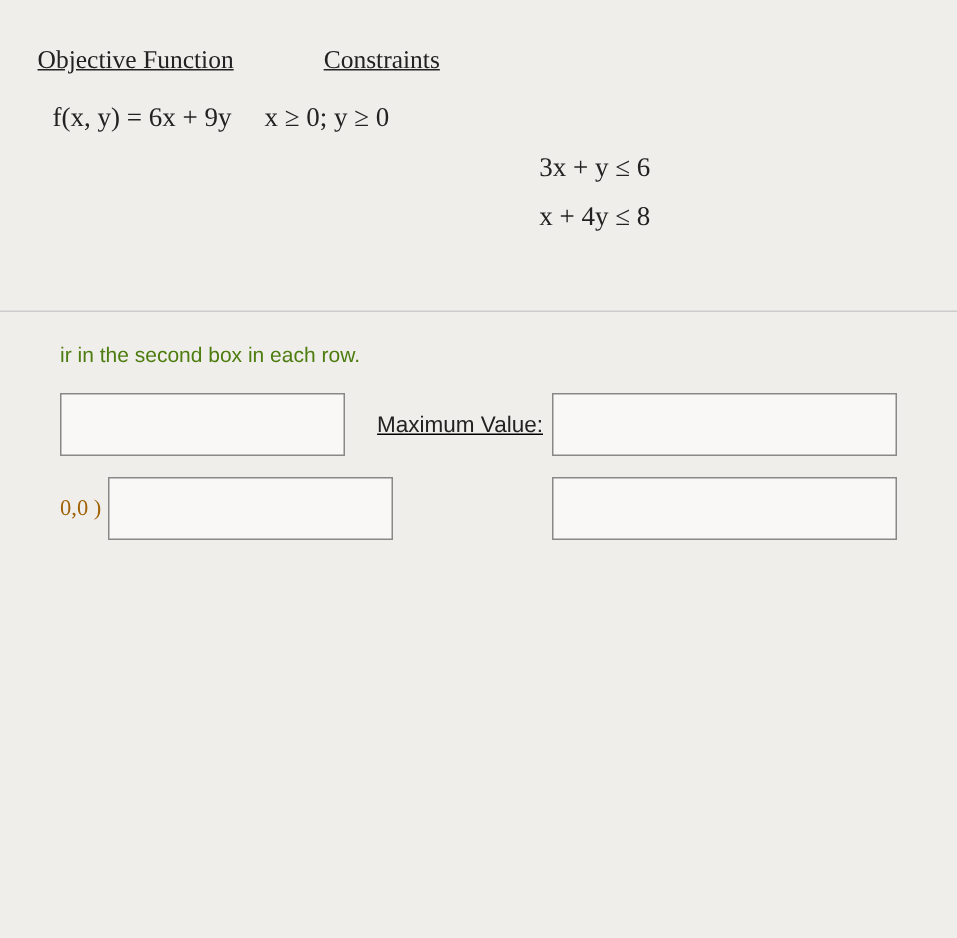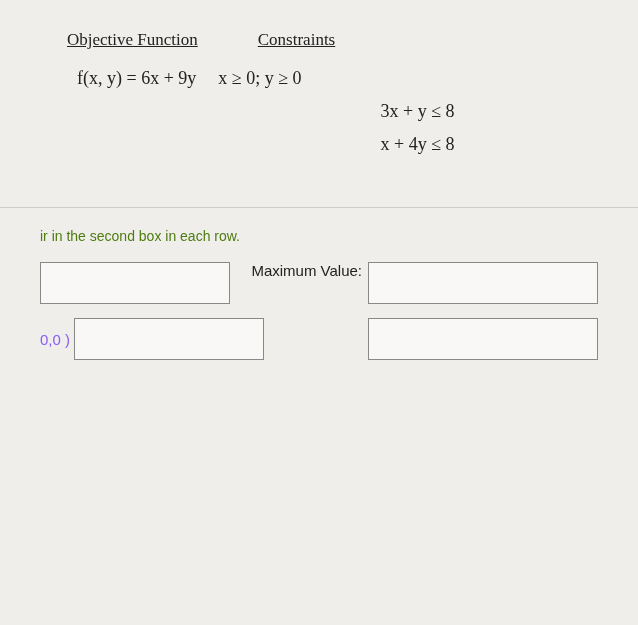--- a/index.html
+++ b/index.html
@@ -17,9 +17,8 @@
     }
 
     .top-section {
-      padding: 30px 40px 20px 35px;
+      padding: 30px 40px 20px 25px;
       background-color: #f0eeeb;
-      margin-left: 32px;
     }
 
     .headers-row {

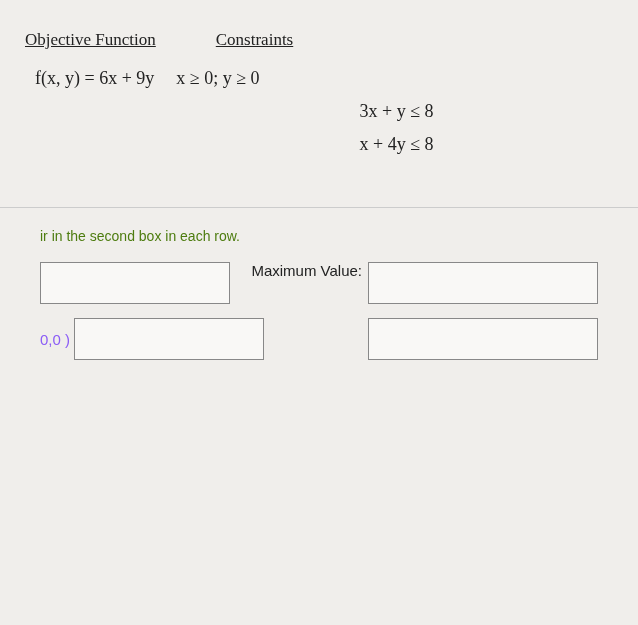--- a/index.html
+++ b/index.html
@@ -145,7 +145,7 @@
       <span>x ≥ 0; y ≥ 0</span>
     </div>
     <div class="math-line math-line-constraint">
-      <span>3x + y ≤ 8</span>
+      <span>3x + y ≤ 6</span>
     </div>
     <div class="math-line math-line-constraint">
       <span>x + 4y ≤ 8</span>

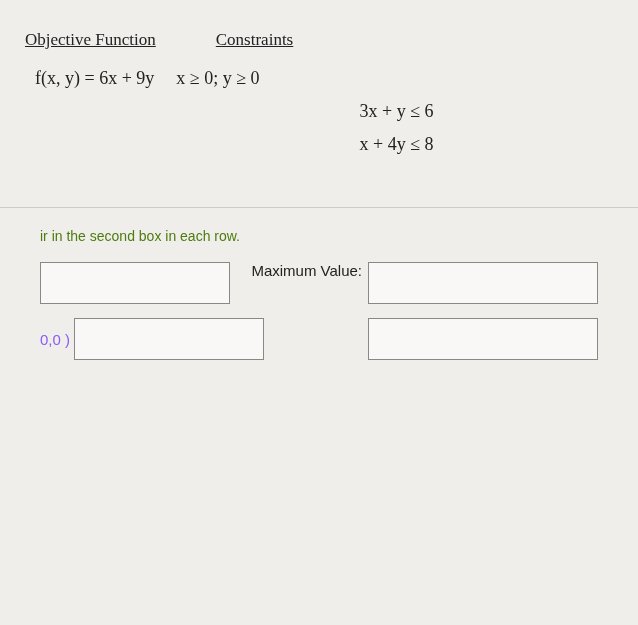--- a/index.html
+++ b/index.html
@@ -121,8 +121,9 @@
 
     .max-value-row {
       display: flex;
-      align-items: flex-start;
+      align-items: center;
       margin-left: 0;
+      text-decoration: underline;
     }
 
     .max-occurs-row {

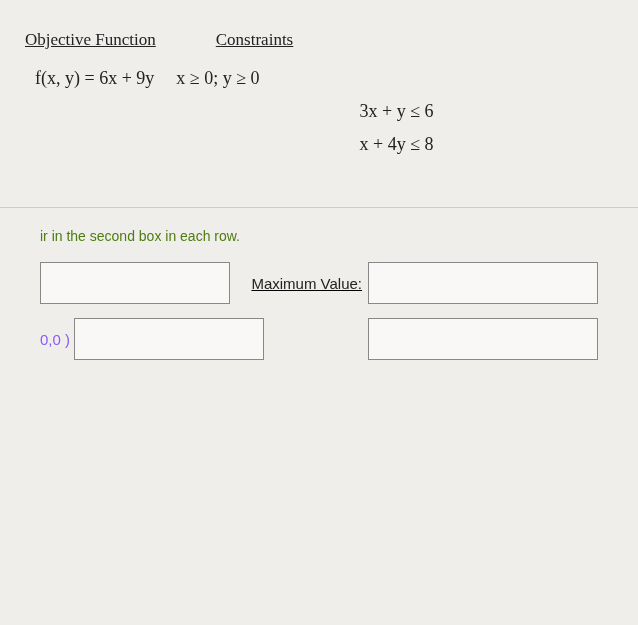--- a/index.html
+++ b/index.html
@@ -103,8 +103,8 @@
 
     .prefix-text {
       font-size: 15px;
-      color: #8b5cf6;
-      font-family: Liberation Sans, sans-serif;
+      color: #a16207;
+      font-family: Liberation Serif, serif;
       margin-right: 4px;
     }
 

